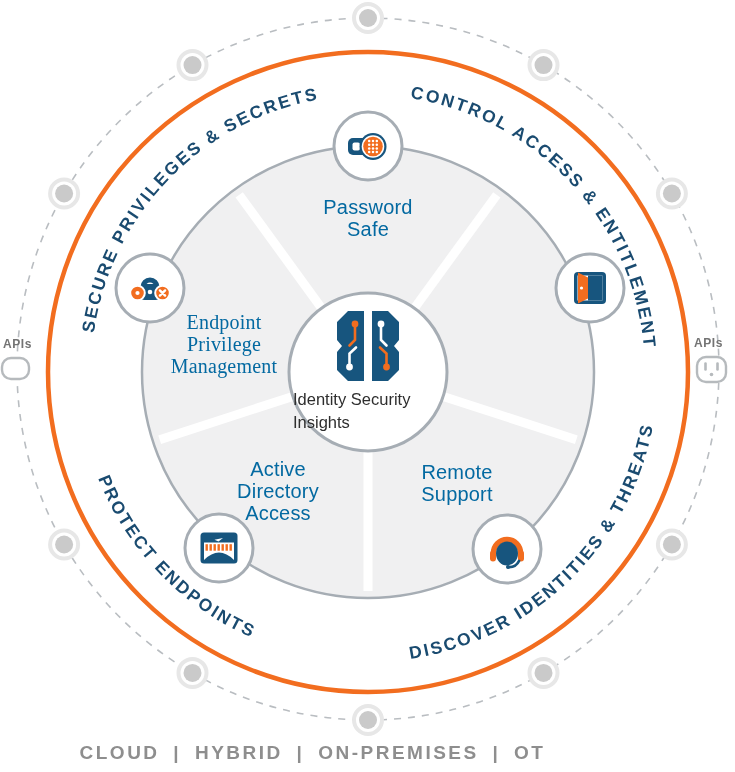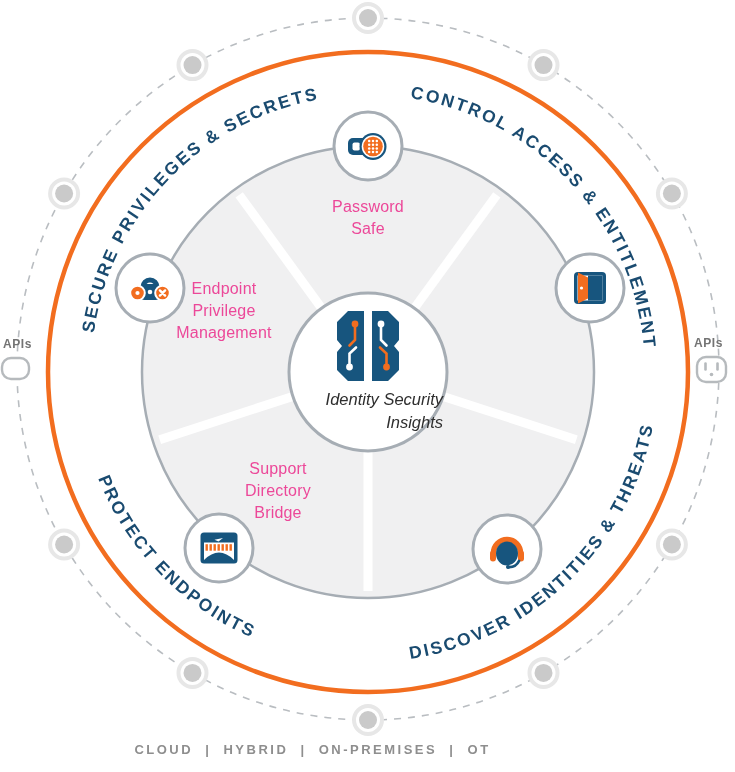--- a/index.html
+++ b/index.html
@@ -6,7 +6,7 @@
   .stage{position:relative;width:735px;height:772px;overflow:hidden;
          font-family:"Liberation Sans", sans-serif;}
   .stage svg{position:absolute;left:0;top:0;}
-  .plabel{position:absolute;text-align:center;color:#ec4899;font-size:16px;
+  .plabel{position:absolute;text-align:center;color:#0369a1;font-size:20px;
           line-height:22px;letter-spacing:.2px;}
   .center-label{position:absolute;text-align:right;color:#2e2e2e;font-size:16.5px;
           line-height:23px;font-style:italic;}

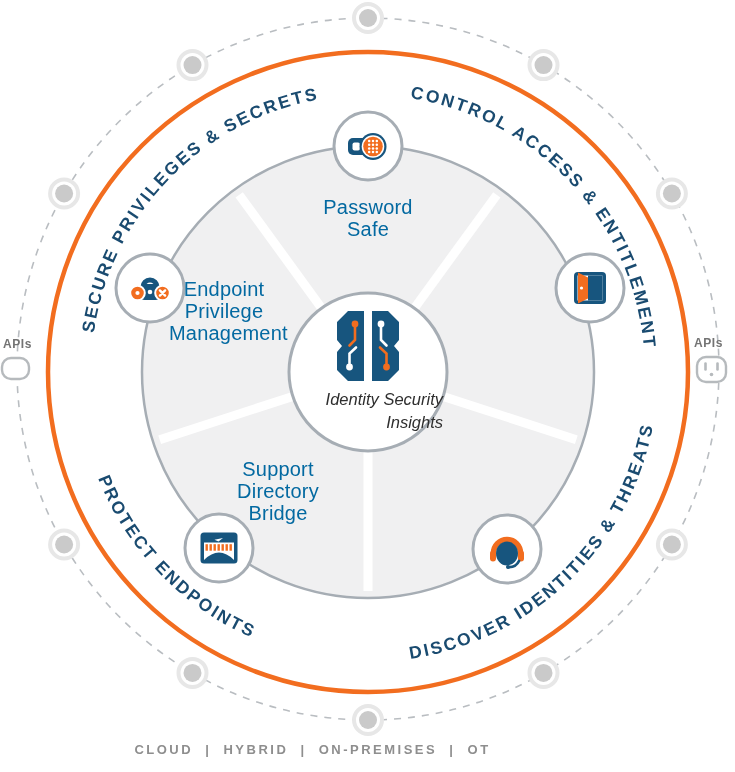--- a/index.html
+++ b/index.html
@@ -200,7 +200,7 @@
 </svg>
 
 <div class="plabel" style="left:313px;top:196px;width:110px;">Password Safe</div>
-<div class="plabel" style="left:169px;top:278px;width:110px;">Endpoint Privilege Management</div>
+<div class="plabel" style="left:169px;top:311px;width:110px;font-family:Liberation Serif, serif;">Endpoint Privilege Management</div>
 <div class="plabel" style="left:233px;top:458px;width:90px;">Support Directory Bridge</div>
 
 <div class="center-label" style="left:293px;top:388px;width:150px;">Identity Security Insights</div>

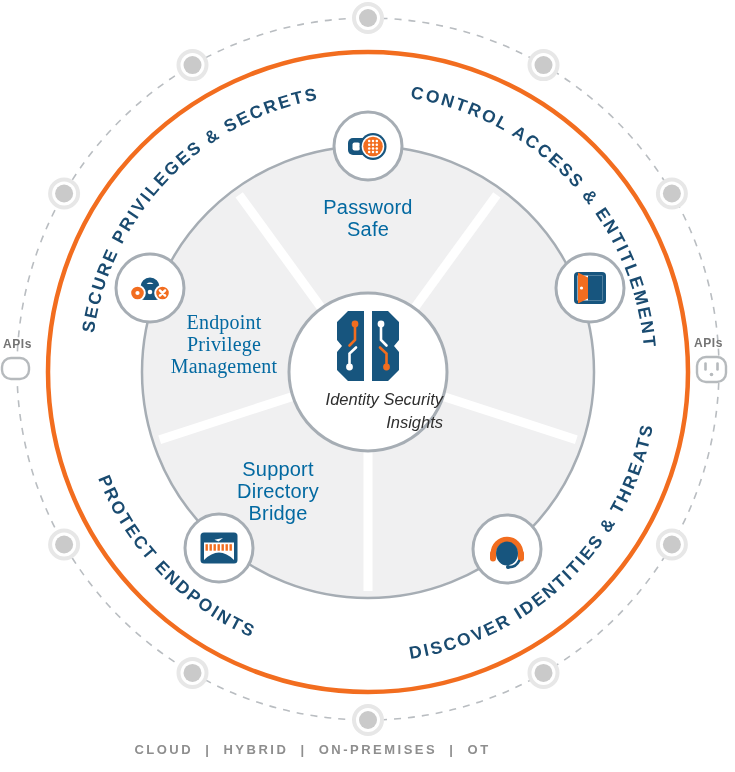--- a/index.html
+++ b/index.html
@@ -8,8 +8,8 @@
   .stage svg{position:absolute;left:0;top:0;}
   .plabel{position:absolute;text-align:center;color:#0369a1;font-size:20px;
           line-height:22px;letter-spacing:.2px;}
-  .center-label{position:absolute;text-align:right;color:#2e2e2e;font-size:16.5px;
-          line-height:23px;font-style:italic;}
+  .center-label{position:absolute;text-align:left;color:#2e2e2e;font-size:16.5px;
+          line-height:23px;}
   .apis{position:absolute;font-size:12px;font-weight:bold;color:#737373;
         letter-spacing:.6px;}
   .caption{position:absolute;left:0;top:742px;width:625px;text-align:center;

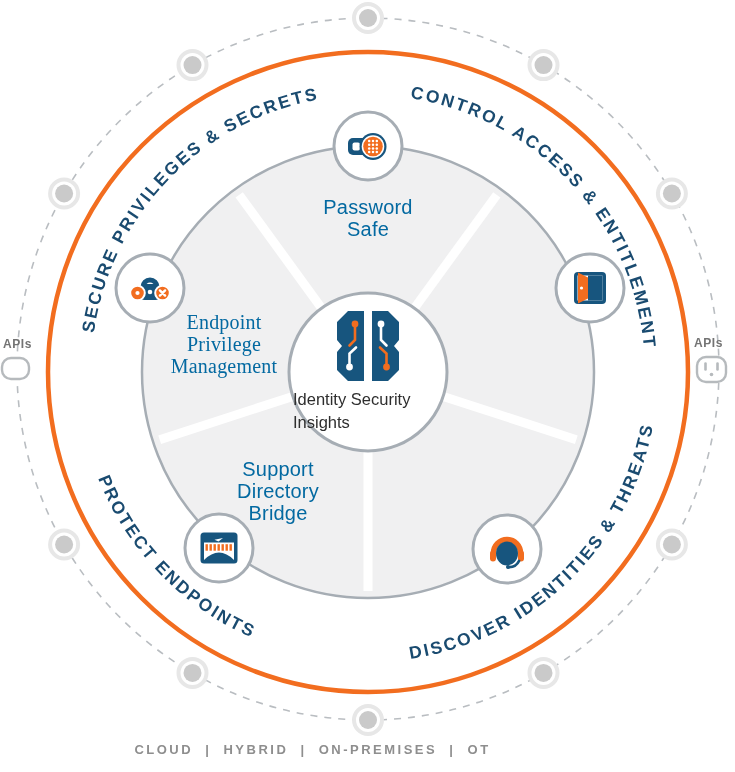--- a/index.html
+++ b/index.html
@@ -201,7 +201,7 @@
 
 <div class="plabel" style="left:313px;top:196px;width:110px;">Password Safe</div>
 <div class="plabel" style="left:169px;top:311px;width:110px;font-family:Liberation Serif, serif;">Endpoint Privilege Management</div>
-<div class="plabel" style="left:233px;top:458px;width:90px;">Support Directory Bridge</div>
+<div class="plabel" style="left:233px;top:458px;width:90px;">Active Directory Access</div>
 
 <div class="center-label" style="left:293px;top:388px;width:150px;">Identity Security Insights</div>
 

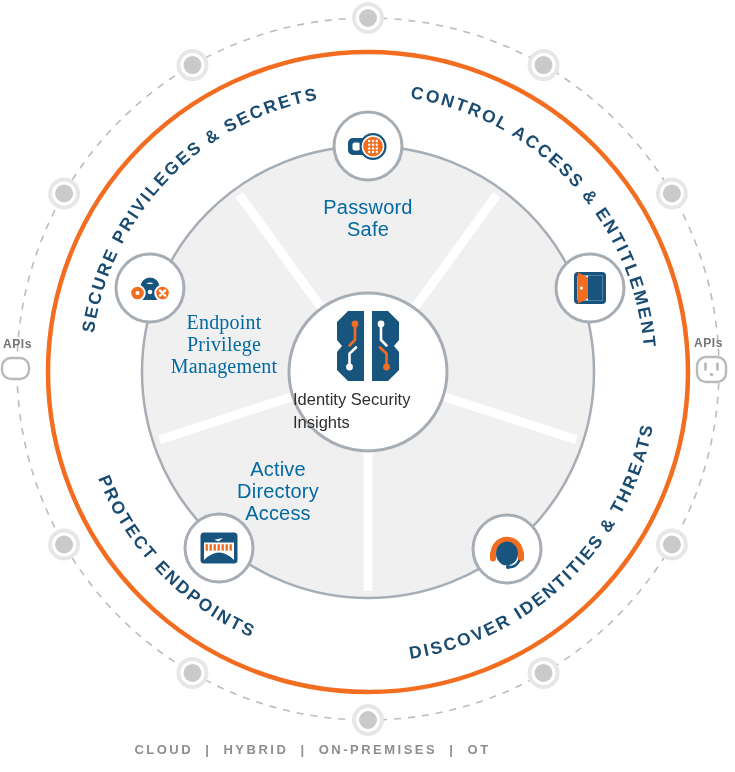--- a/index.html
+++ b/index.html
@@ -202,6 +202,7 @@
 <div class="plabel" style="left:313px;top:196px;width:110px;">Password Safe</div>
 <div class="plabel" style="left:169px;top:311px;width:110px;font-family:Liberation Serif, serif;">Endpoint Privilege Management</div>
 <div class="plabel" style="left:233px;top:458px;width:90px;">Active Directory Access</div>
+<div class="plabel" style="left:412px;top:461px;width:90px;">Remote Support</div>
 
 <div class="center-label" style="left:293px;top:388px;width:150px;">Identity Security Insights</div>
 

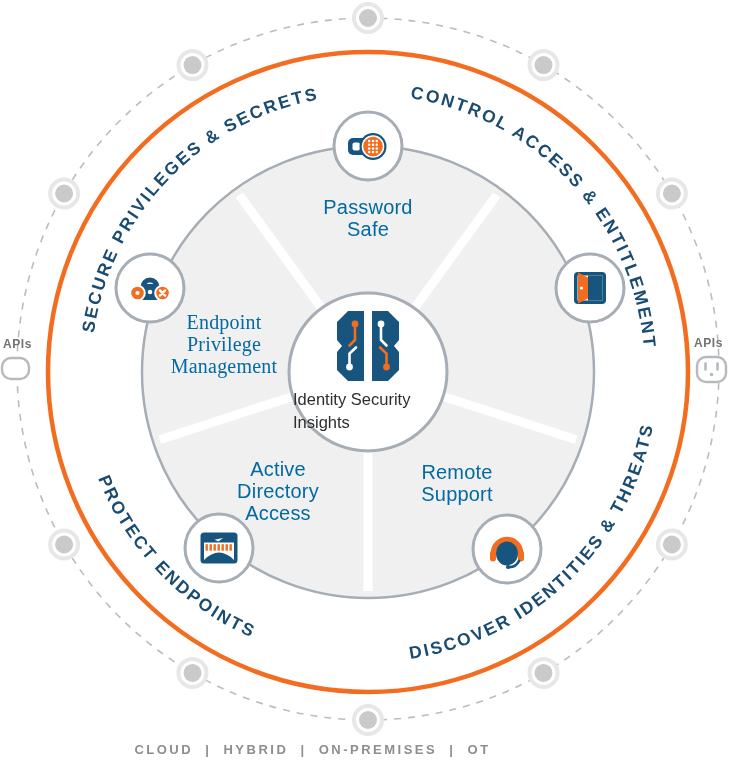--- a/index.html
+++ b/index.html
@@ -13,7 +13,7 @@
   .apis{position:absolute;font-size:12px;font-weight:bold;color:#737373;
         letter-spacing:.6px;}
   .caption{position:absolute;left:0;top:742px;width:625px;text-align:center;
-           font-size:13px;font-weight:bold;color:#8e8e8e;letter-spacing:2.5px;
+           font-size:19px;font-weight:bold;color:#8e8e8e;letter-spacing:2.5px;
            word-spacing:6px;}
   .curved{font-weight:bold;font-size:17.5px;letter-spacing:2.2px;fill:#1A4B70;}
 </style>

